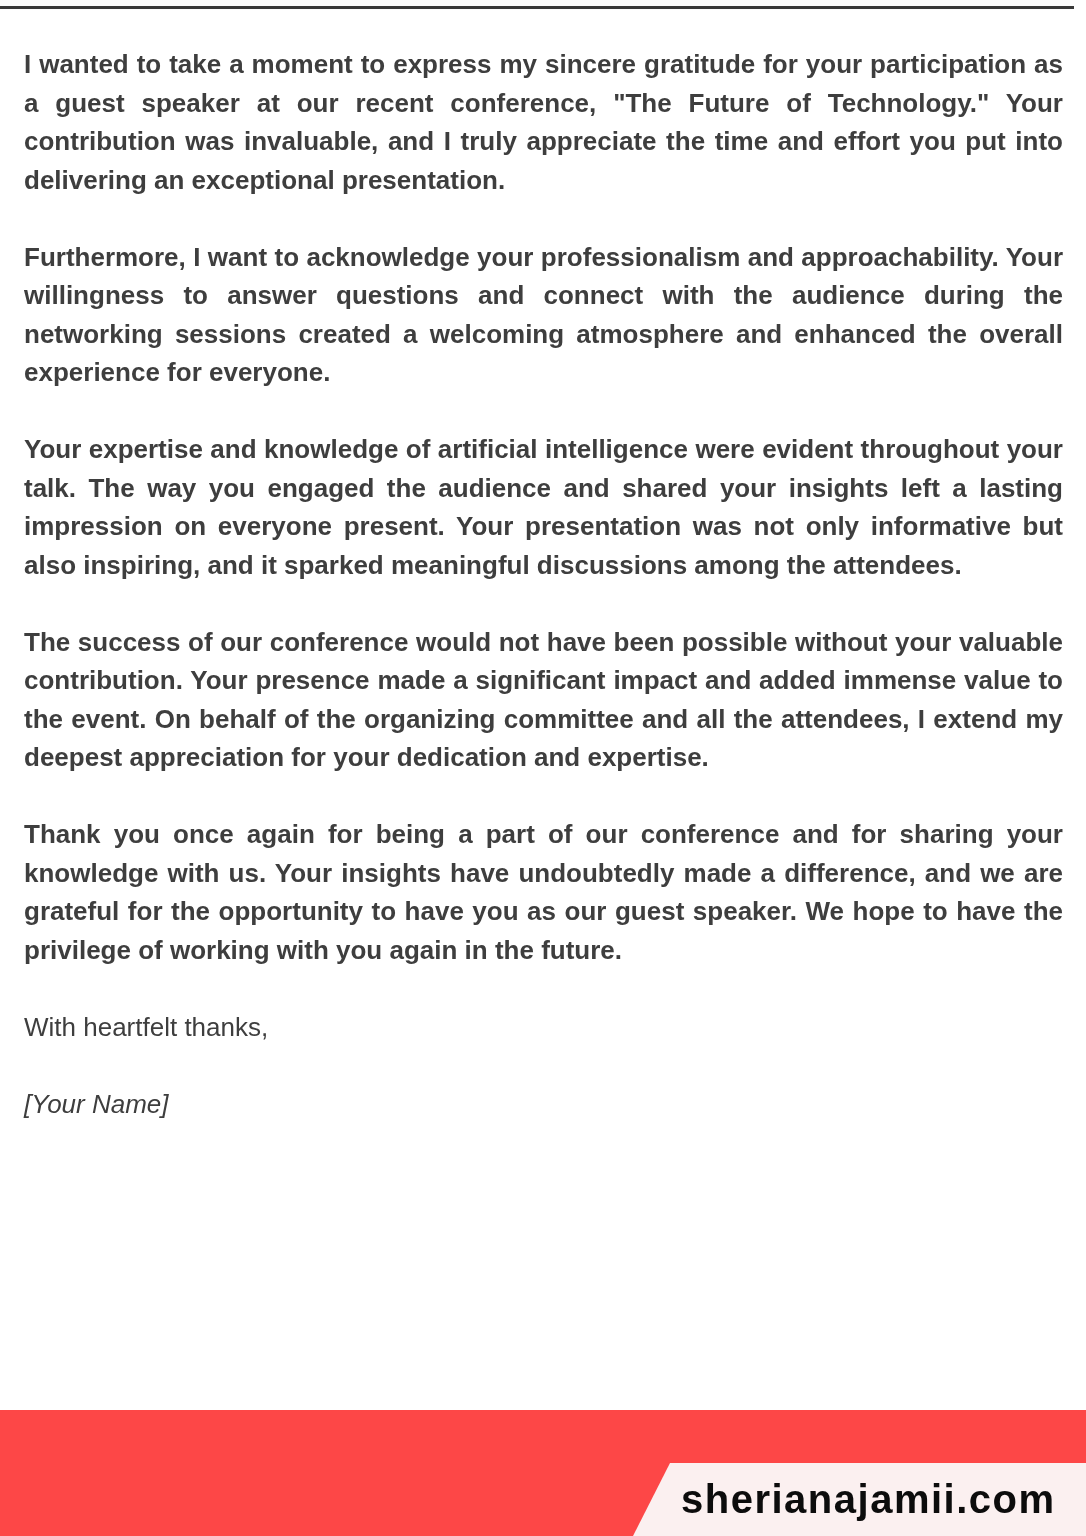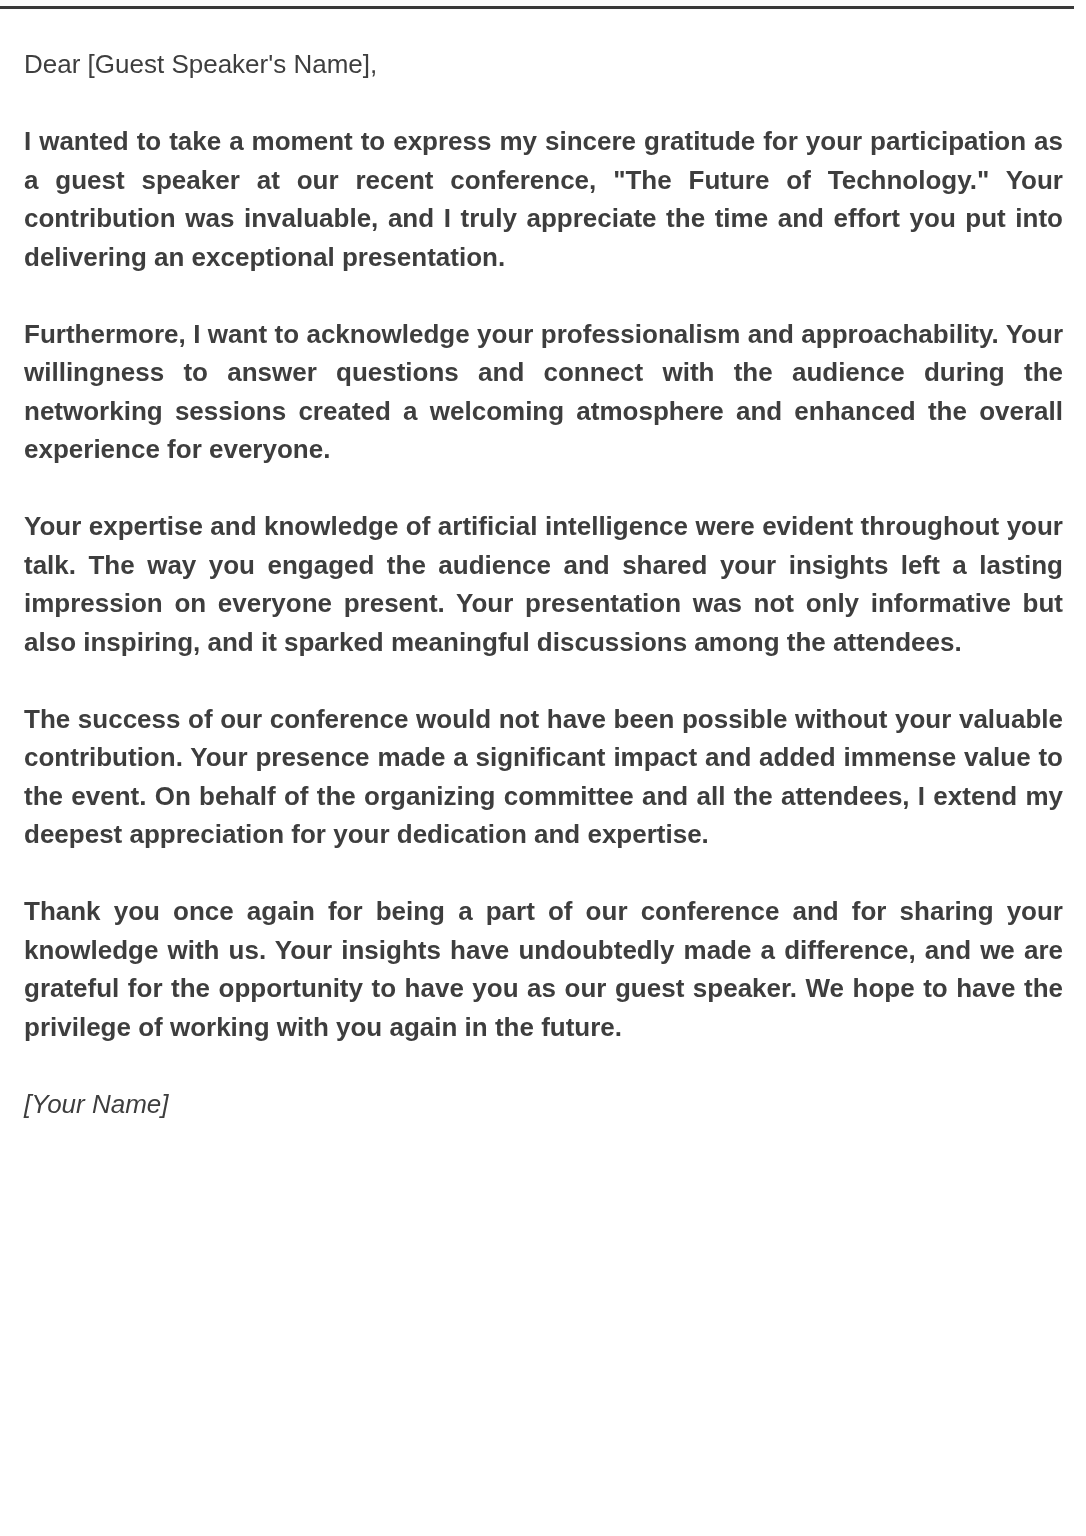--- a/index.html
+++ b/index.html
@@ -75,7 +75,6 @@
   <div class="divider"></div>
 
   <div class="letter">
-    <p class="salutation">Dear [Guest Speaker's Name],</p>
     <p class="para">I wanted to take a moment to express my sincere gratitude for your participation as a guest speaker at our recent conference, "The Future of Technology." Your contribution was invaluable, and I truly appreciate the time and effort you put into delivering an exceptional presentation.</p>
     <p class="para">Furthermore, I want to acknowledge your professionalism and approachability. Your willingness to answer questions and connect with the audience during the networking sessions created a welcoming atmosphere and enhanced the overall experience for everyone.</p>
     <p class="para">Your expertise and knowledge of artificial intelligence were evident throughout your talk. The way you engaged the audience and shared your insights left a lasting impression on everyone present. Your presentation was not only informative but also inspiring, and it sparked meaningful discussions among the attendees.</p>

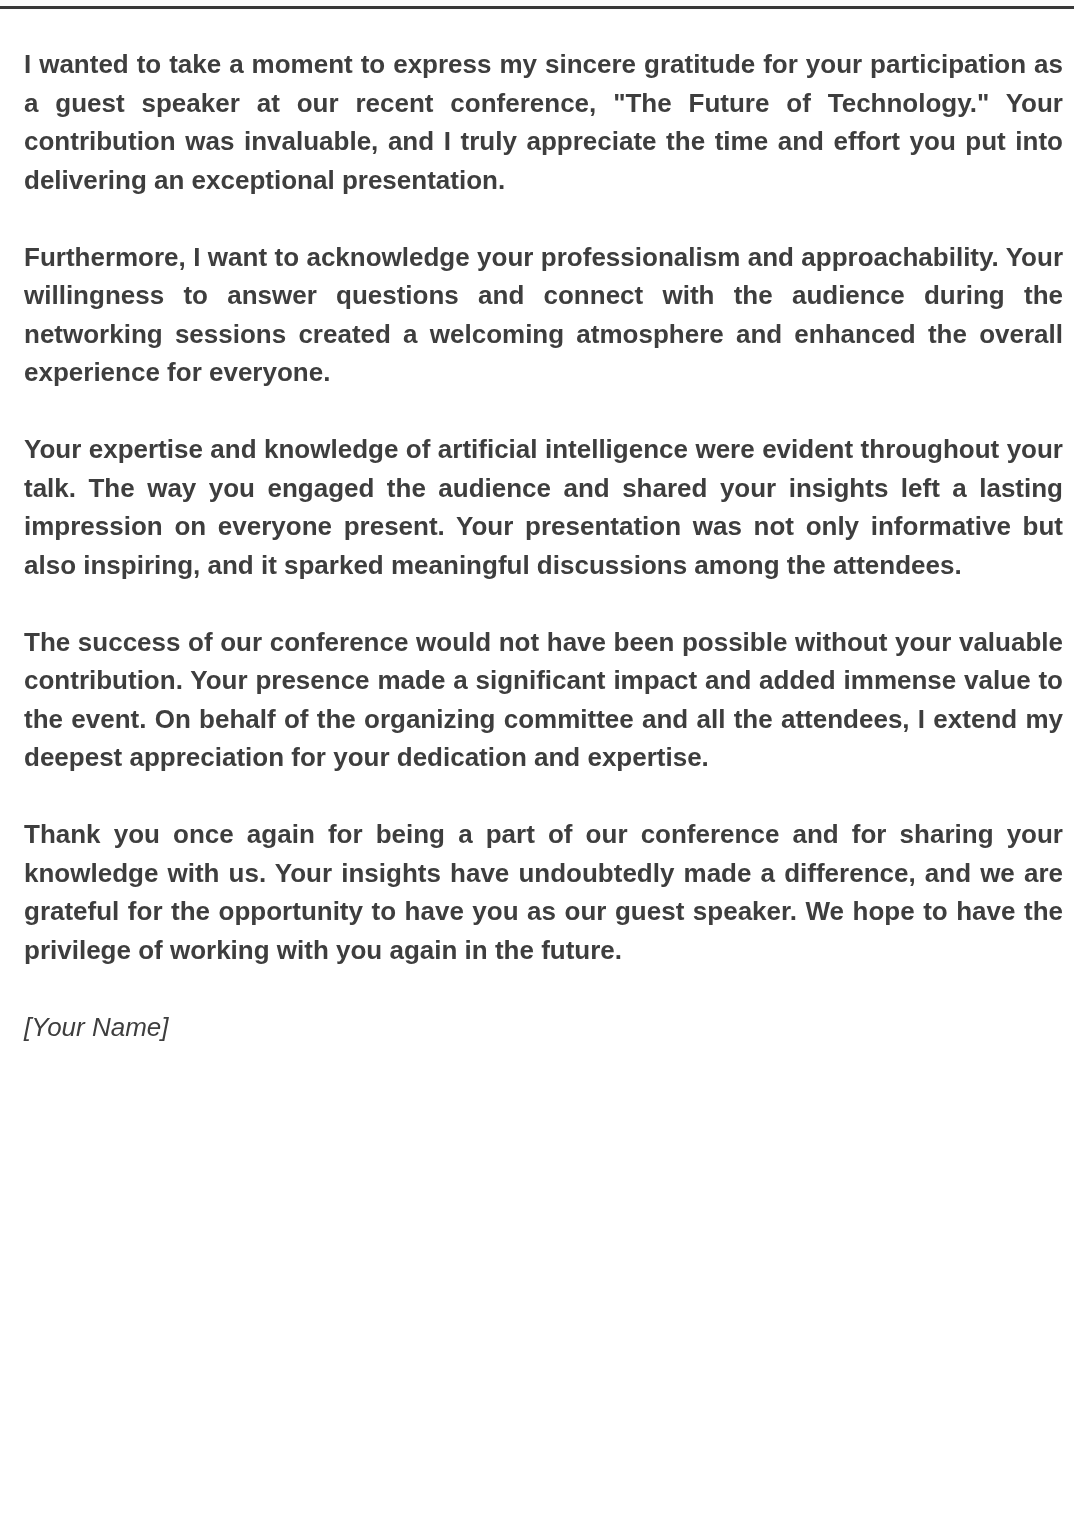--- a/index.html
+++ b/index.html
@@ -80,6 +80,7 @@
     <p class="para">Your expertise and knowledge of artificial intelligence were evident throughout your talk. The way you engaged the audience and shared your insights left a lasting impression on everyone present. Your presentation was not only informative but also inspiring, and it sparked meaningful discussions among the attendees.</p>
     <p class="para">The success of our conference would not have been possible without your valuable contribution. Your presence made a significant impact and added immense value to the event. On behalf of the organizing committee and all the attendees, I extend my deepest appreciation for your dedication and expertise.</p>
     <p class="para">Thank you once again for being a part of our conference and for sharing your knowledge with us. Your insights have undoubtedly made a difference, and we are grateful for the opportunity to have you as our guest speaker. We hope to have the privilege of working with you again in the future.</p>
+    <p class="closing">With heartfelt thanks,</p>
     <p class="sig">[Your Name]</p>
   </div>
 

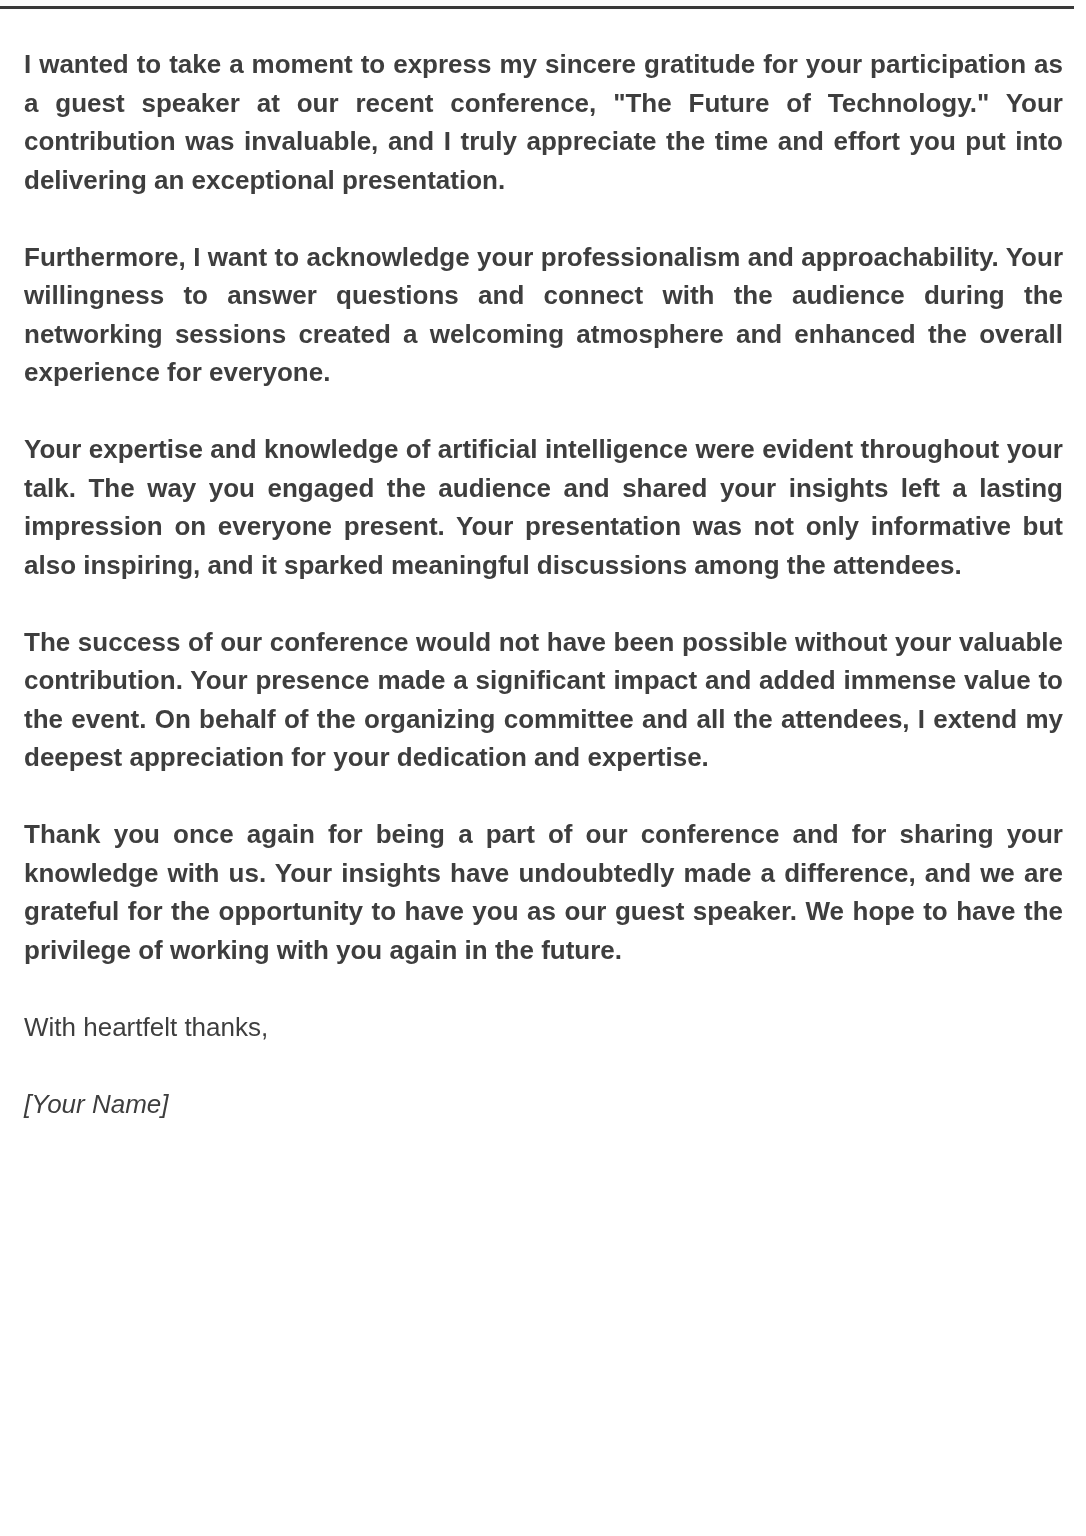--- a/index.html
+++ b/index.html
@@ -84,6 +84,11 @@
     <p class="sig">[Your Name]</p>
   </div>
 
+  <div class="footer-band">
+    <div class="footer-label">
+      <span class="site">sherianajamii.com</span>
+    </div>
+  </div>
 
 </div>
 

